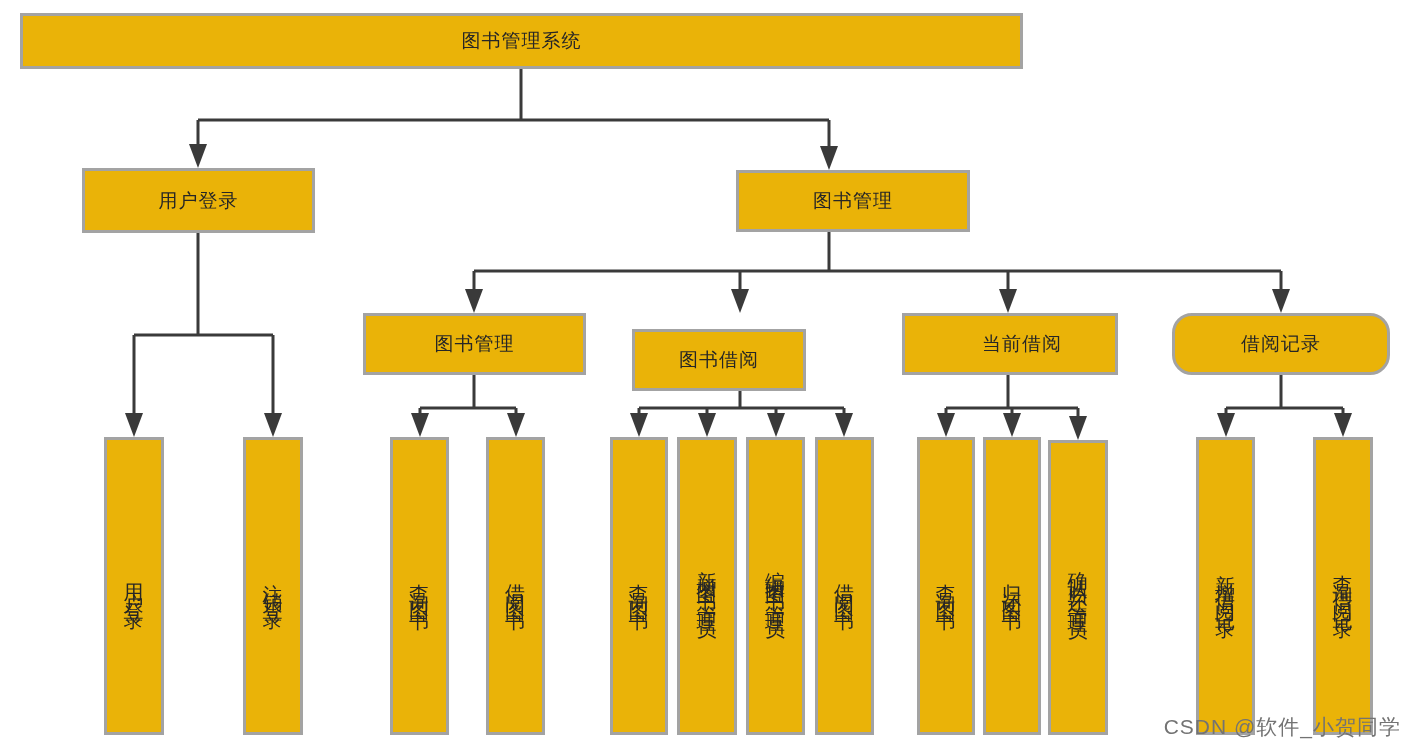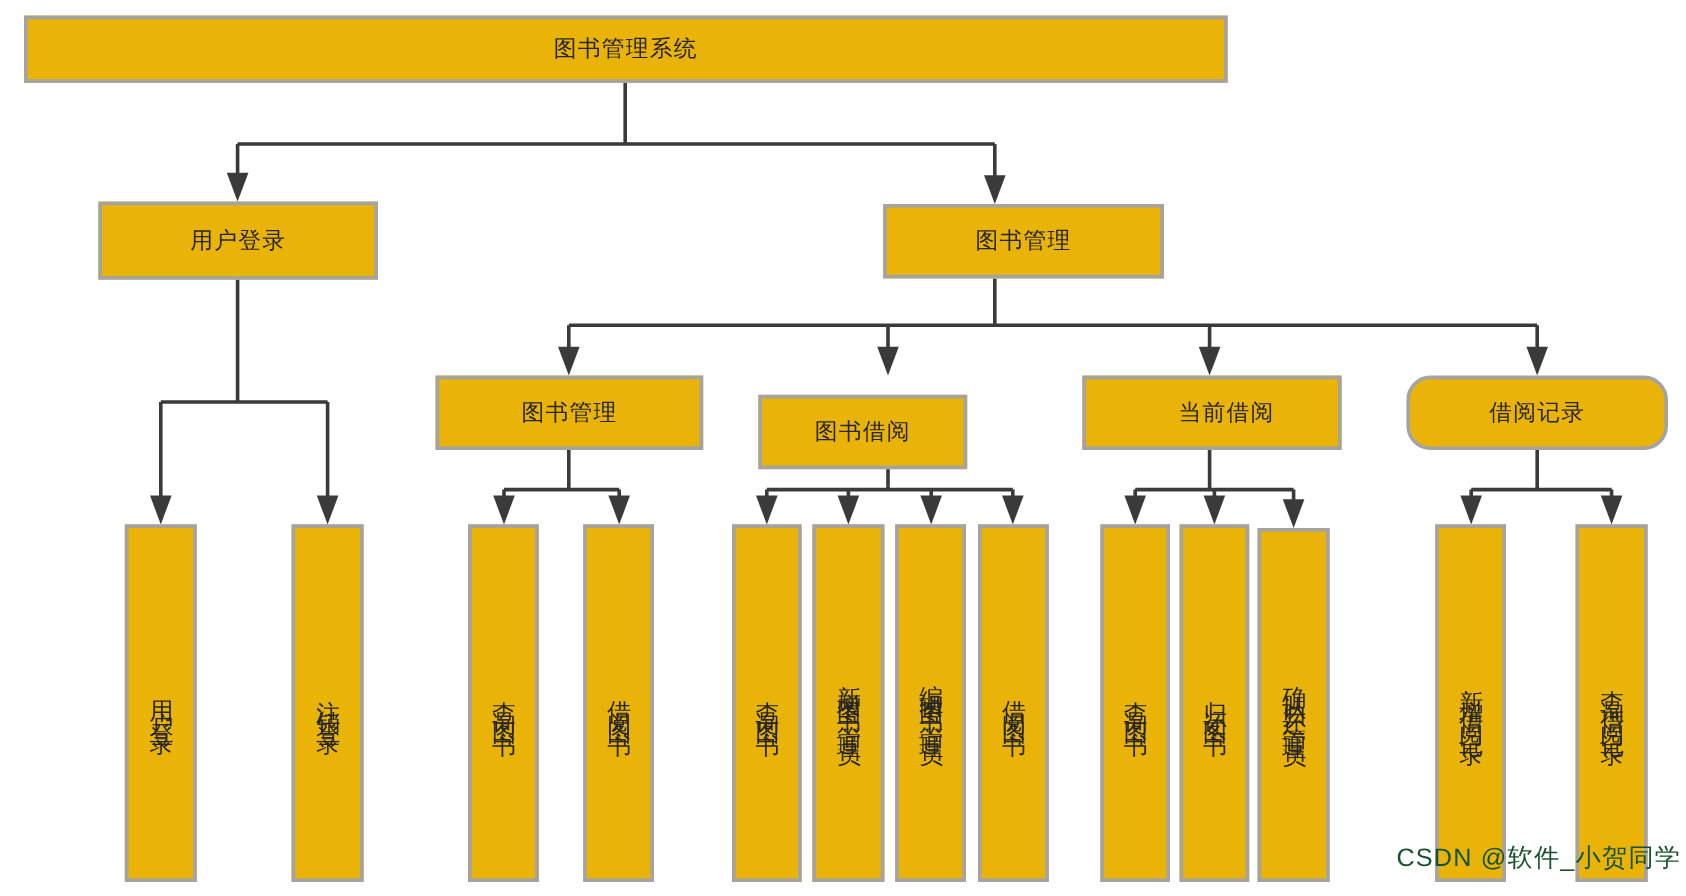--- a/index.html
+++ b/index.html
@@ -47,9 +47,9 @@
   #watermark {
     position: absolute;
     right: 4px;
-    bottom: 18px;
+    bottom: 6px;
     font-size: 21px;
-    color: #14532d;
+    color: #737373;
     letter-spacing: 1px;
     z-index: 3;
     white-space: nowrap;

